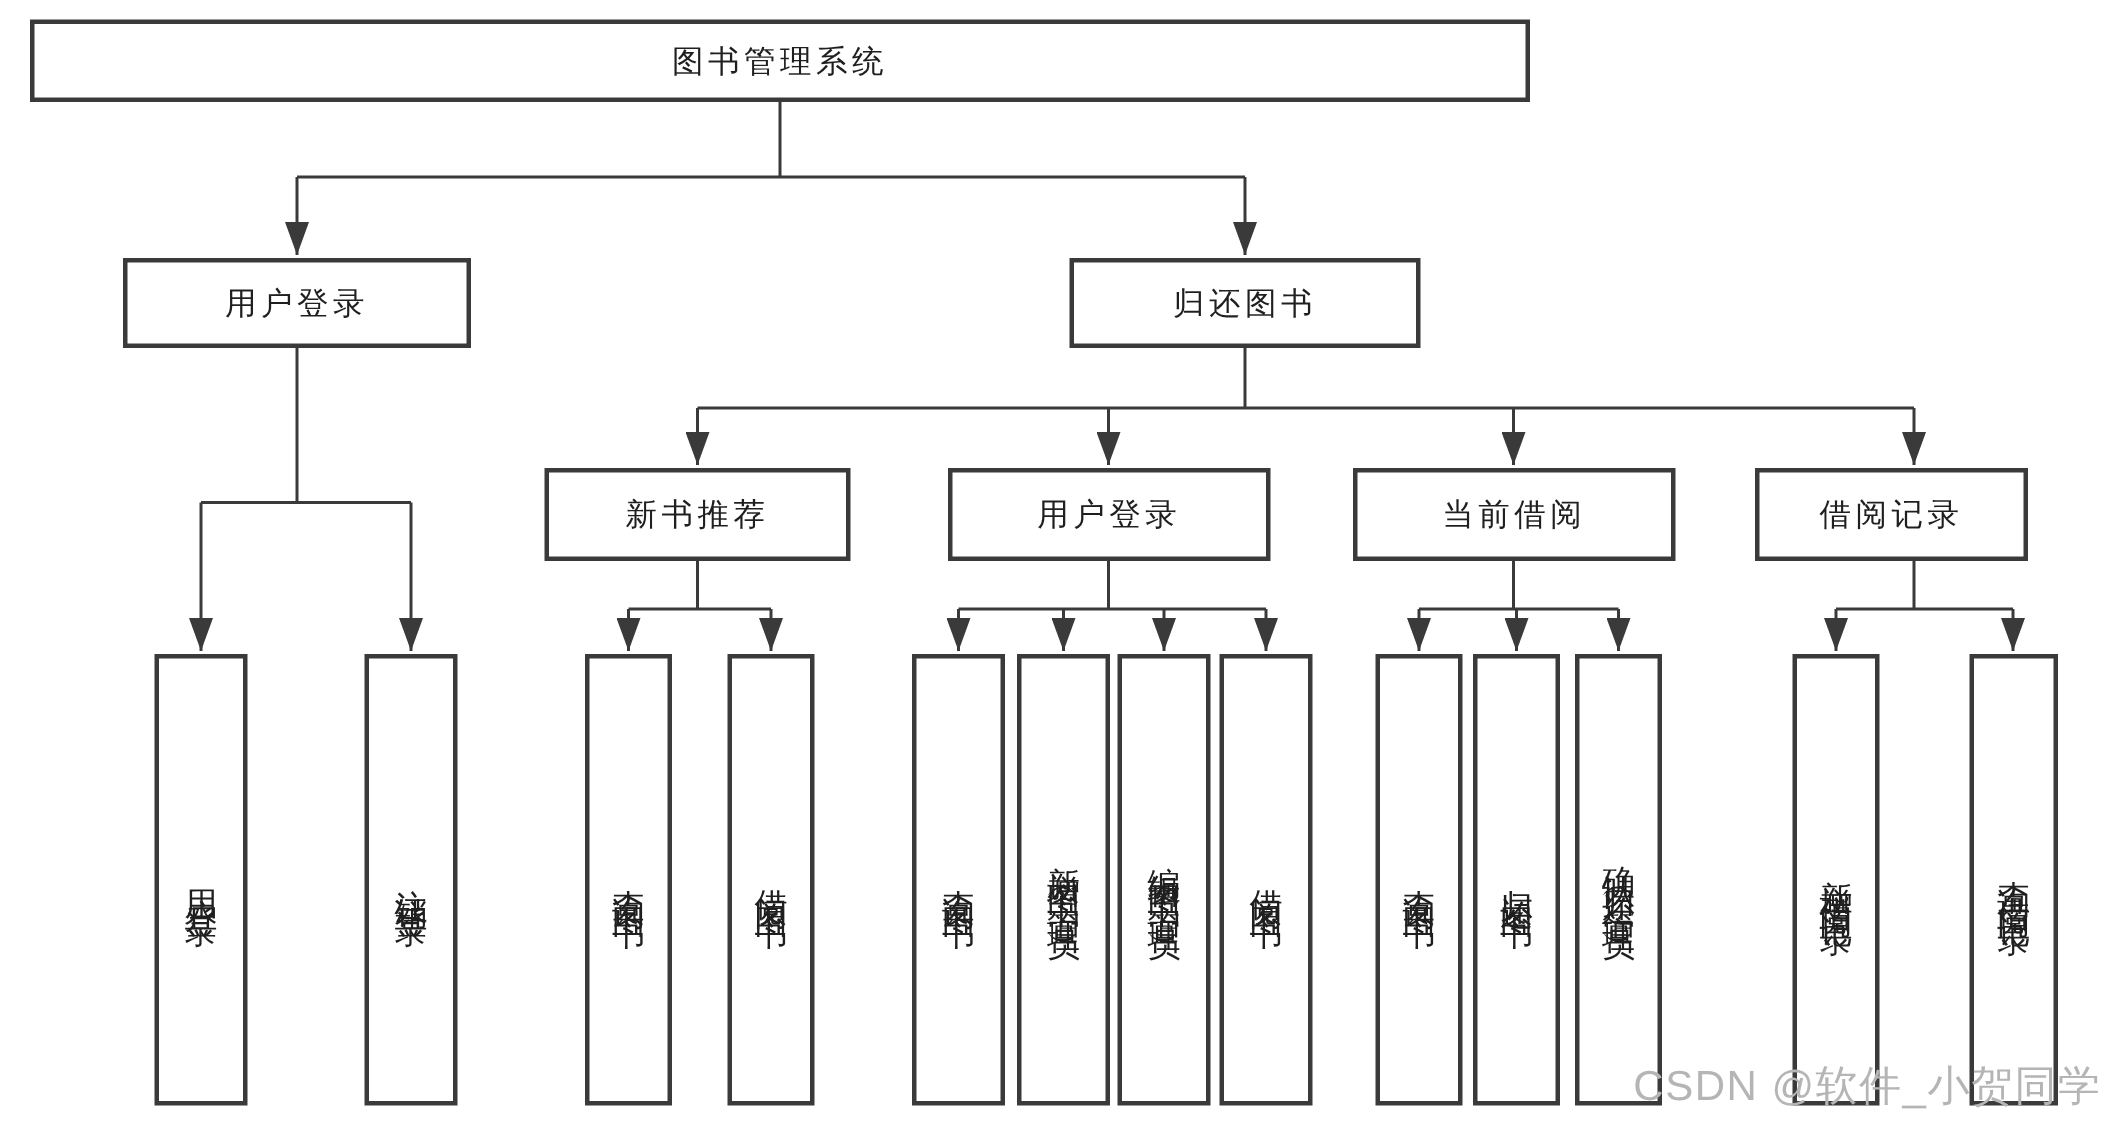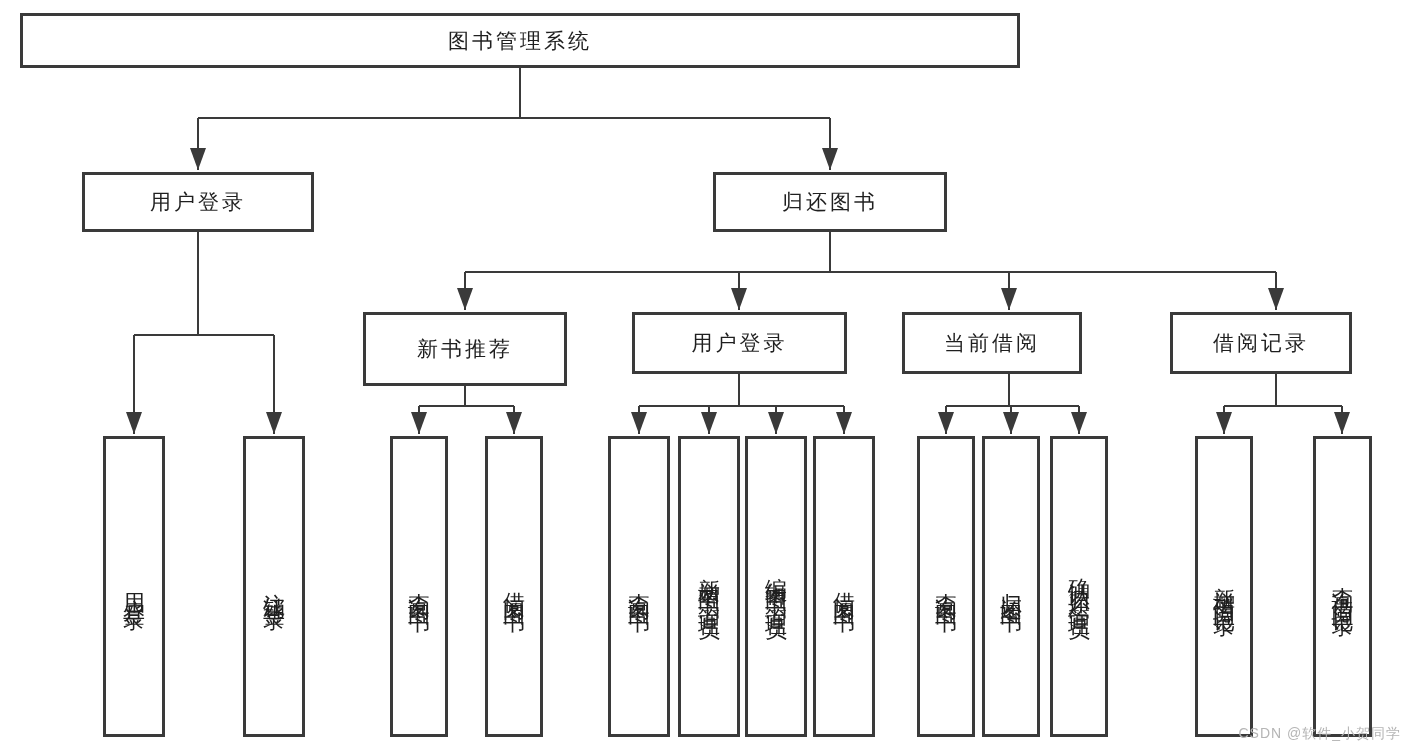--- a/index.html
+++ b/index.html
@@ -52,7 +52,7 @@
   .n-user-login     { left: 82px;   top: 172px; width: 232px;  height: 60px; }
   .n-book-mgmt      { left: 713px;  top: 172px; width: 234px;  height: 60px; }
 
-  .n-new-book-rec   { left: 363px;  top: 312px; width: 204px;  height: 74px; }
+  .n-new-book-rec   { left: 363px;  top: 312px; width: 204px;  height: 62px; }
   .n-book-borrow    { left: 632px;  top: 312px; width: 215px;  height: 62px; }
   .n-current-borrow { left: 902px;  top: 312px; width: 180px;  height: 62px; }
   .n-borrow-records { left: 1170px; top: 312px; width: 182px;  height: 62px; }

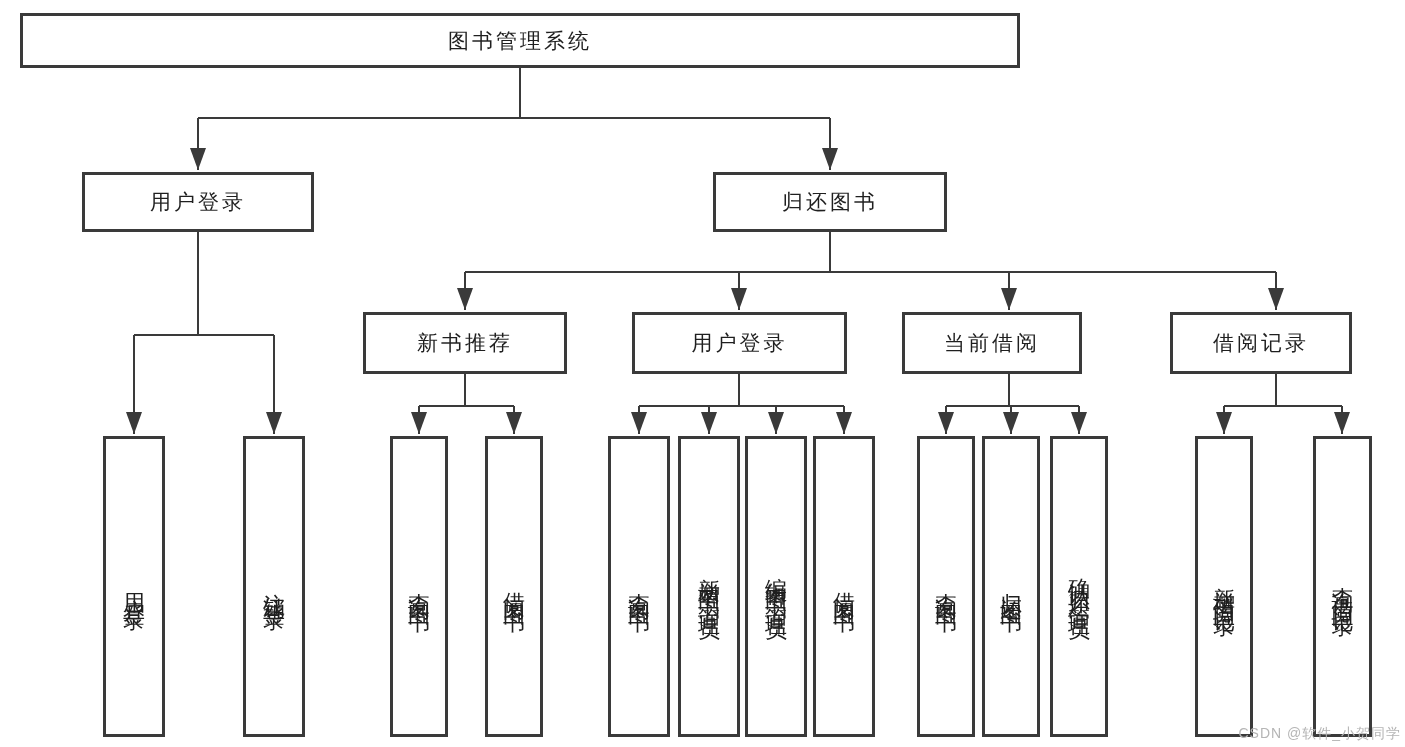--- a/index.html
+++ b/index.html
@@ -54,7 +54,7 @@
 
   .n-new-book-rec   { left: 363px;  top: 312px; width: 204px;  height: 62px; }
   .n-book-borrow    { left: 632px;  top: 312px; width: 215px;  height: 62px; }
-  .n-current-borrow { left: 902px;  top: 312px; width: 180px;  height: 62px; }
+  .n-current-borrow { left: 902px;  top: 312px; width: 215px;  height: 62px; }
   .n-borrow-records { left: 1170px; top: 312px; width: 182px;  height: 62px; }
 
   .leaf { top: 436px; height: 301px; }

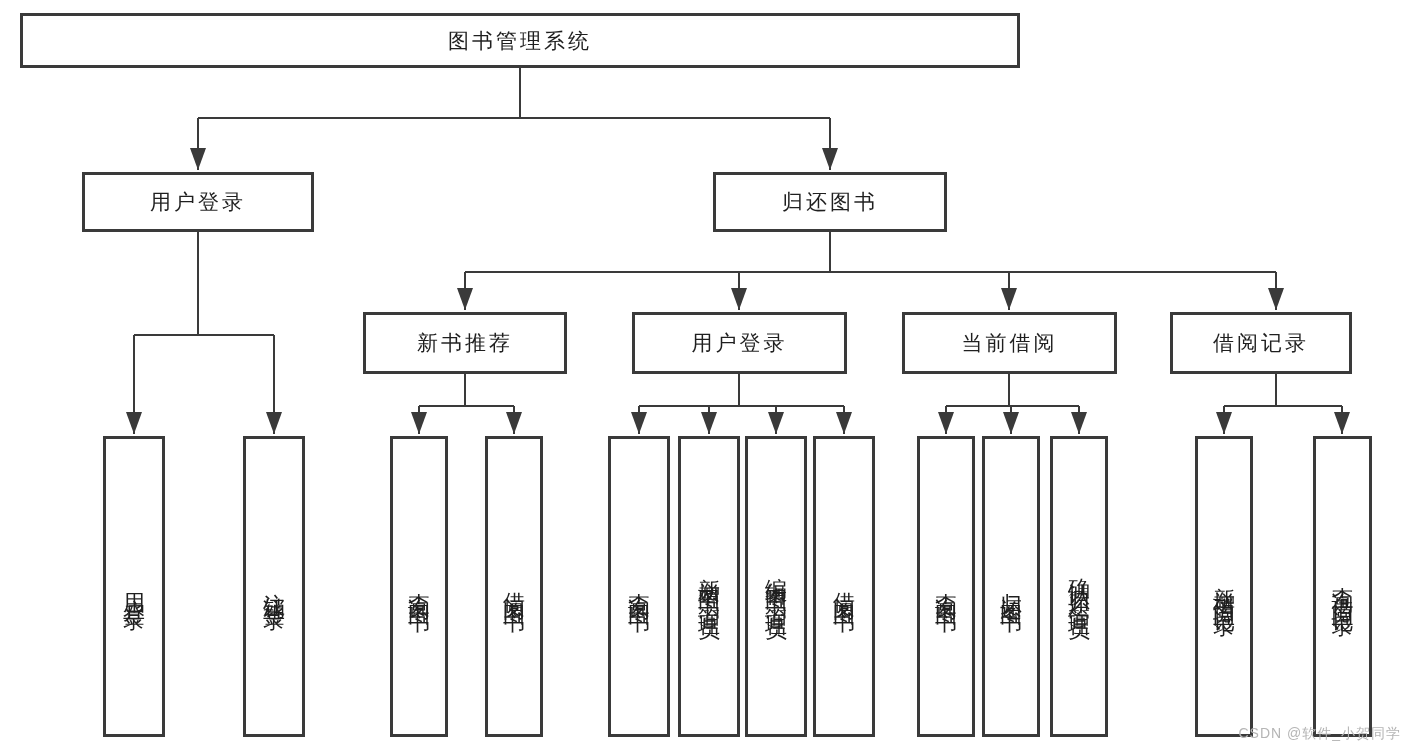--- a/index.html
+++ b/index.html
@@ -76,7 +76,7 @@
     position: absolute;
     right: 4px;
     bottom: 4px;
-    font-size: 14px;
+    font-size: 28px;
     letter-spacing: 1px;
     color: #b5b5b5;
     white-space: nowrap;

